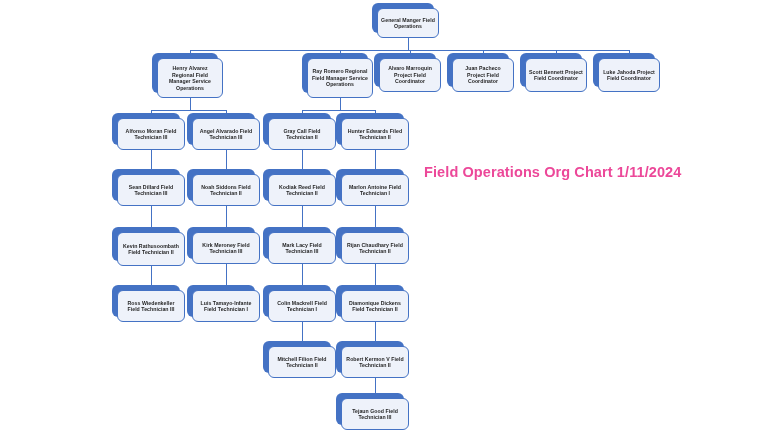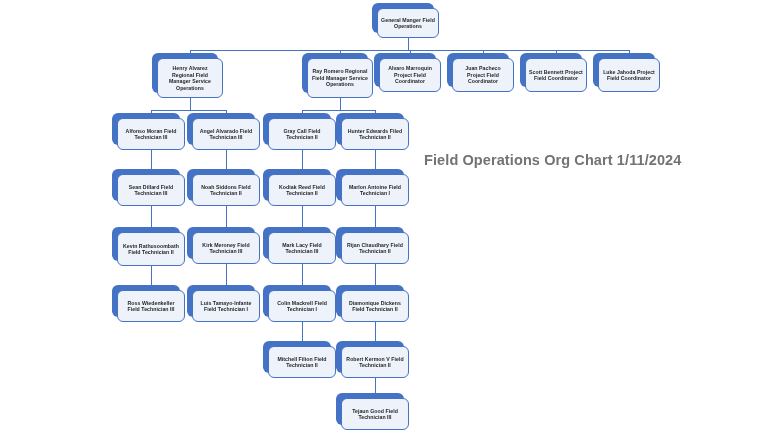--- a/index.html
+++ b/index.html
@@ -255,7 +255,7 @@
         </div>
       </div>
     </div>
-  <div id="chart-title" style="left: 424px; top: 152px; color: #737373;">Field Operations Org Chart 1/11/2024</div>
+  <div id="chart-title" style="left: 424px; top: 164px; color: #ec4899;">Field Operations Org Chart 1/11/2024</div>
 </div>
 
 </body></html>

